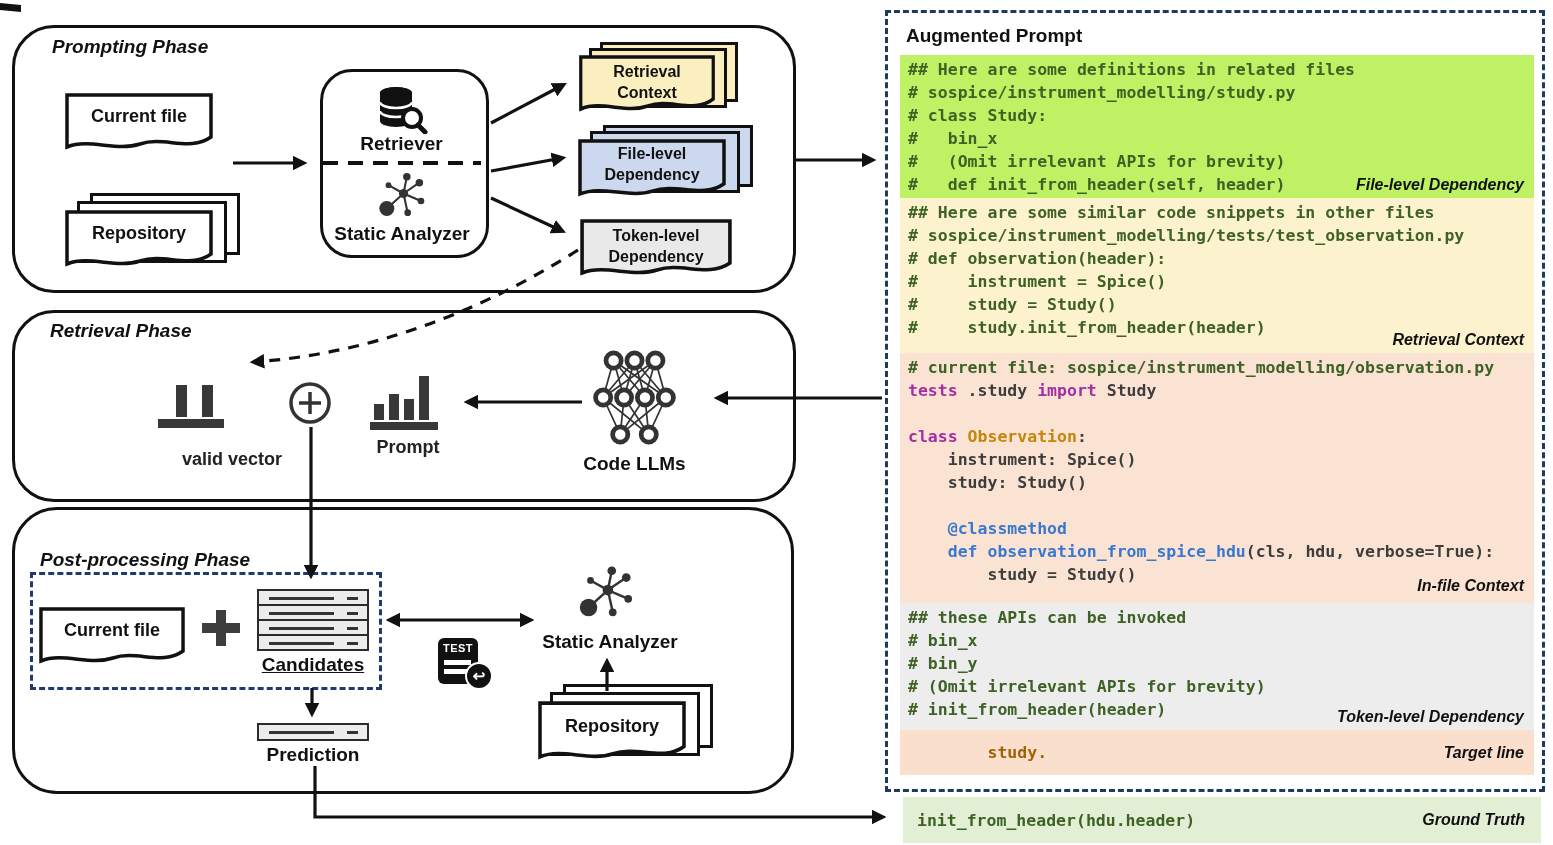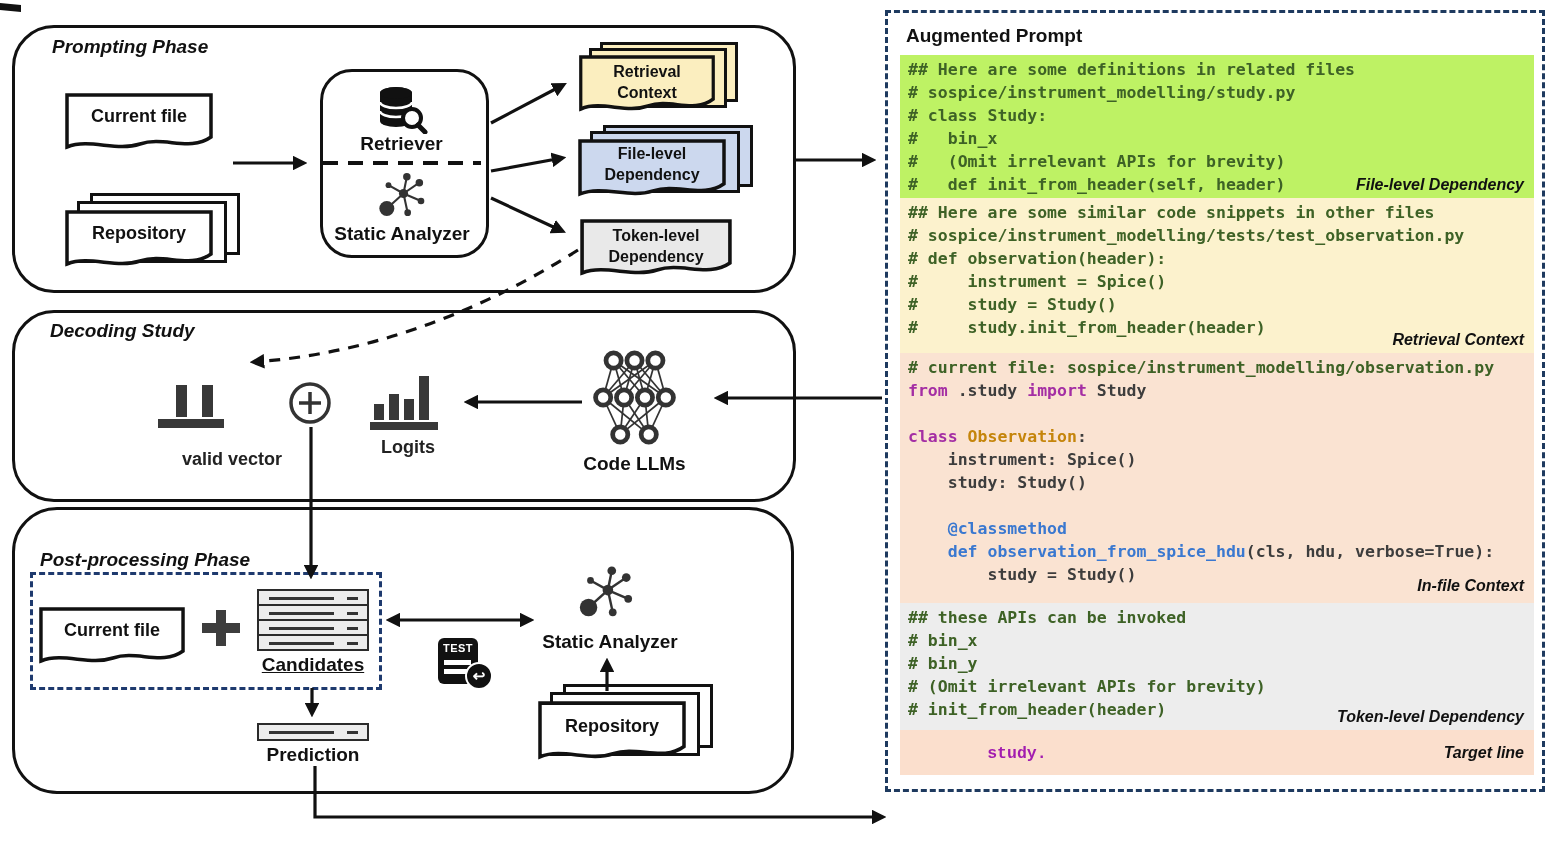--- a/index.html
+++ b/index.html
@@ -134,7 +134,7 @@
   </div>
 
   <div class="phase-box" style="left:12px;top:310px;width:778px;height:186px;"></div>
-  <div class="phase-label" style="left:50px;top:320px;">Decoding Study</div>
+  <div class="phase-label" style="left:50px;top:320px;">Retrieval Phase</div>
 
   <div style="position:absolute;left:158px;top:383px;width:70px;height:46px;">
     <div class="bar" style="left:18px;top:2px;width:11px;height:32px;"></div>

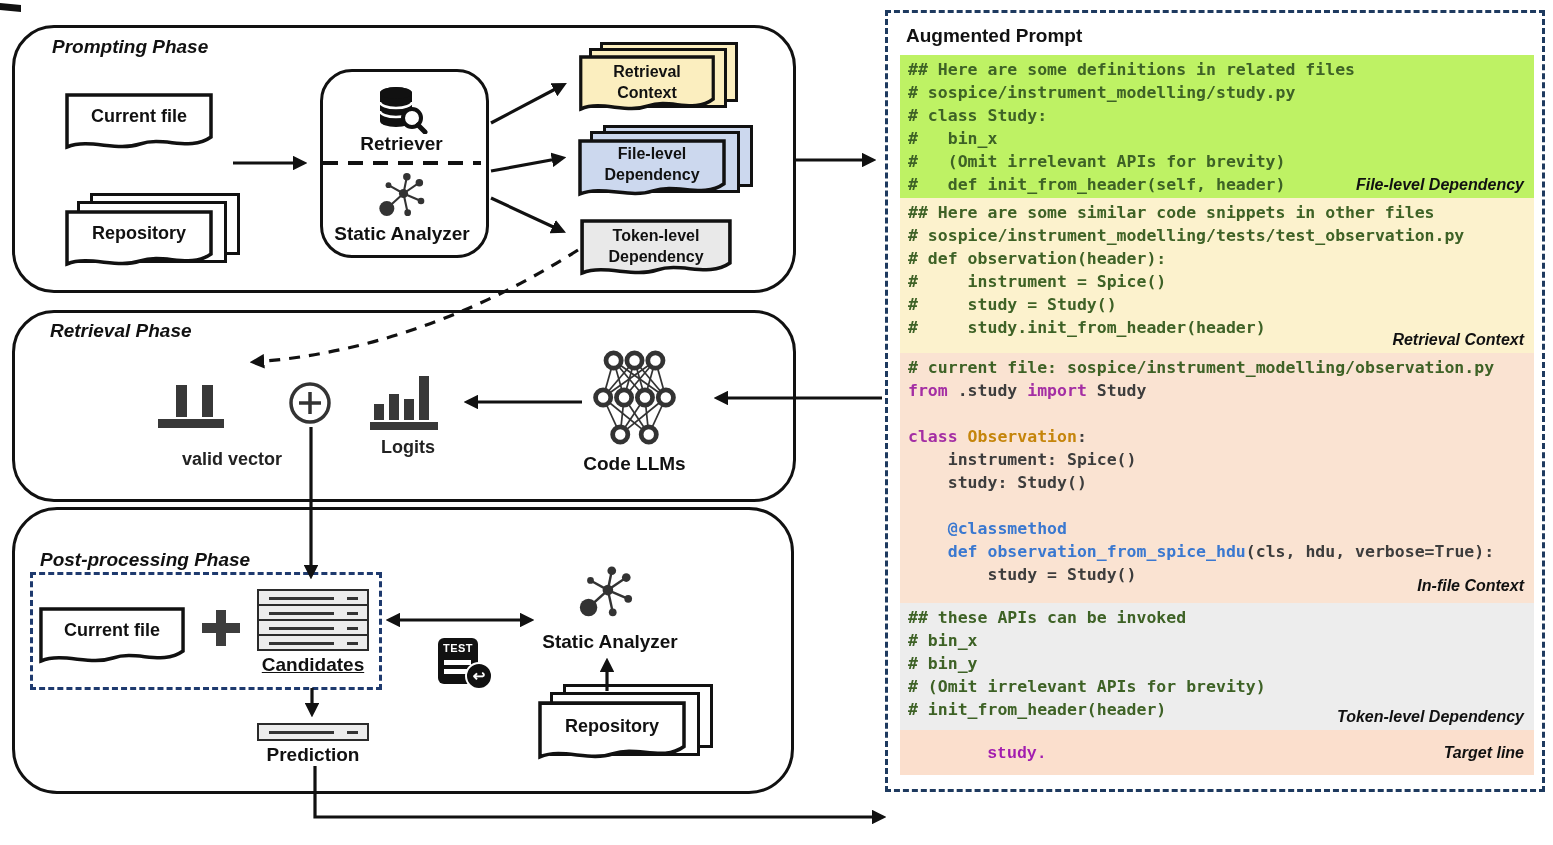--- a/index.html
+++ b/index.html
@@ -306,7 +306,7 @@
         <div class="code-section infile" style="background: rgb(250, 227, 210); height: 250px;">
           <div class="code-lines">
             <div class="code-line"><span class="tok-cm"># current file: sospice/instrument_modelling/observation.py</span></div>
-            <div class="code-line"><span class="tok-kw">from</span><span class="tok-pl"> .study </span><span class="tok-kw">import</span><span class="tok-pl"> Study</span></div>
+            <div class="code-line"><span class="tok-kw">tests</span><span class="tok-pl"> .study </span><span class="tok-kw">import</span><span class="tok-pl"> Study</span></div>
             <div class="code-line">&nbsp;</div>
             <div class="code-line"><span class="tok-kw">class</span><span class="tok-pl"> </span><span class="tok-cls">Observation</span><span class="tok-pl">:</span></div>
             <div class="code-line"><span class="tok-pl">    instrument: Spice()</span></div>

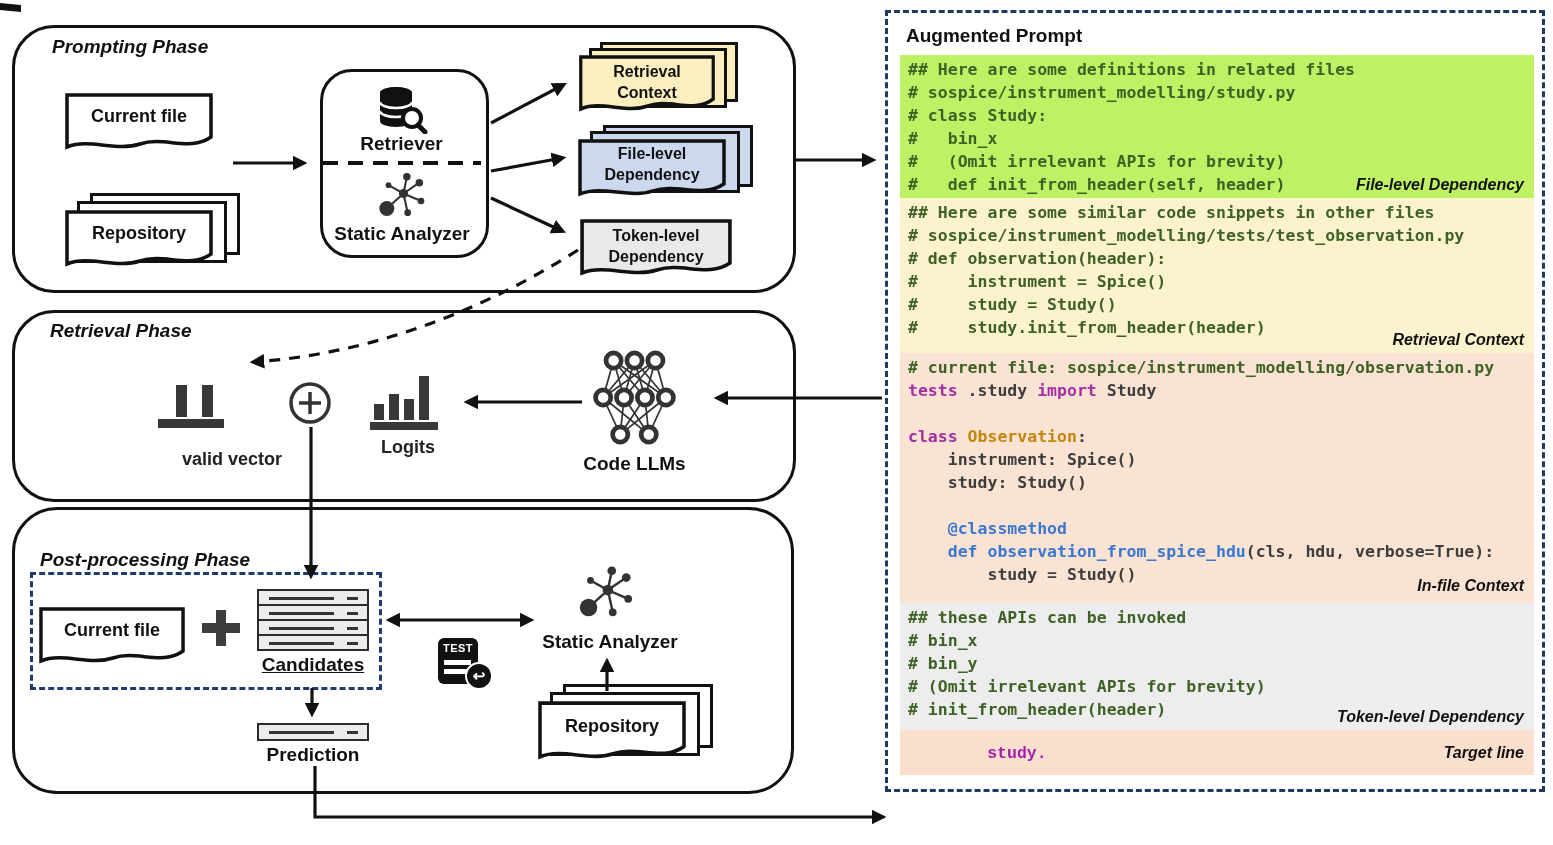--- a/index.html
+++ b/index.html
@@ -156,7 +156,7 @@
     <div class="bar" style="left:49px;top:2px;width:10px;height:44px;"></div>
     <div class="bar" style="left:0;top:48px;width:68px;height:8px;"></div>
   </div>
-  <div class="small-label" style="left:375px;top:437px;width:66px;">Logits</div>
+  <div class="small-label" style="left:375px;top:437px;width:66px;">Prompt</div>
 
   <svg style="position:absolute;left:587px;top:350px;" width="95" height="95" viewBox="0 0 100 100">
     <g stroke="#333" stroke-width="1.8">

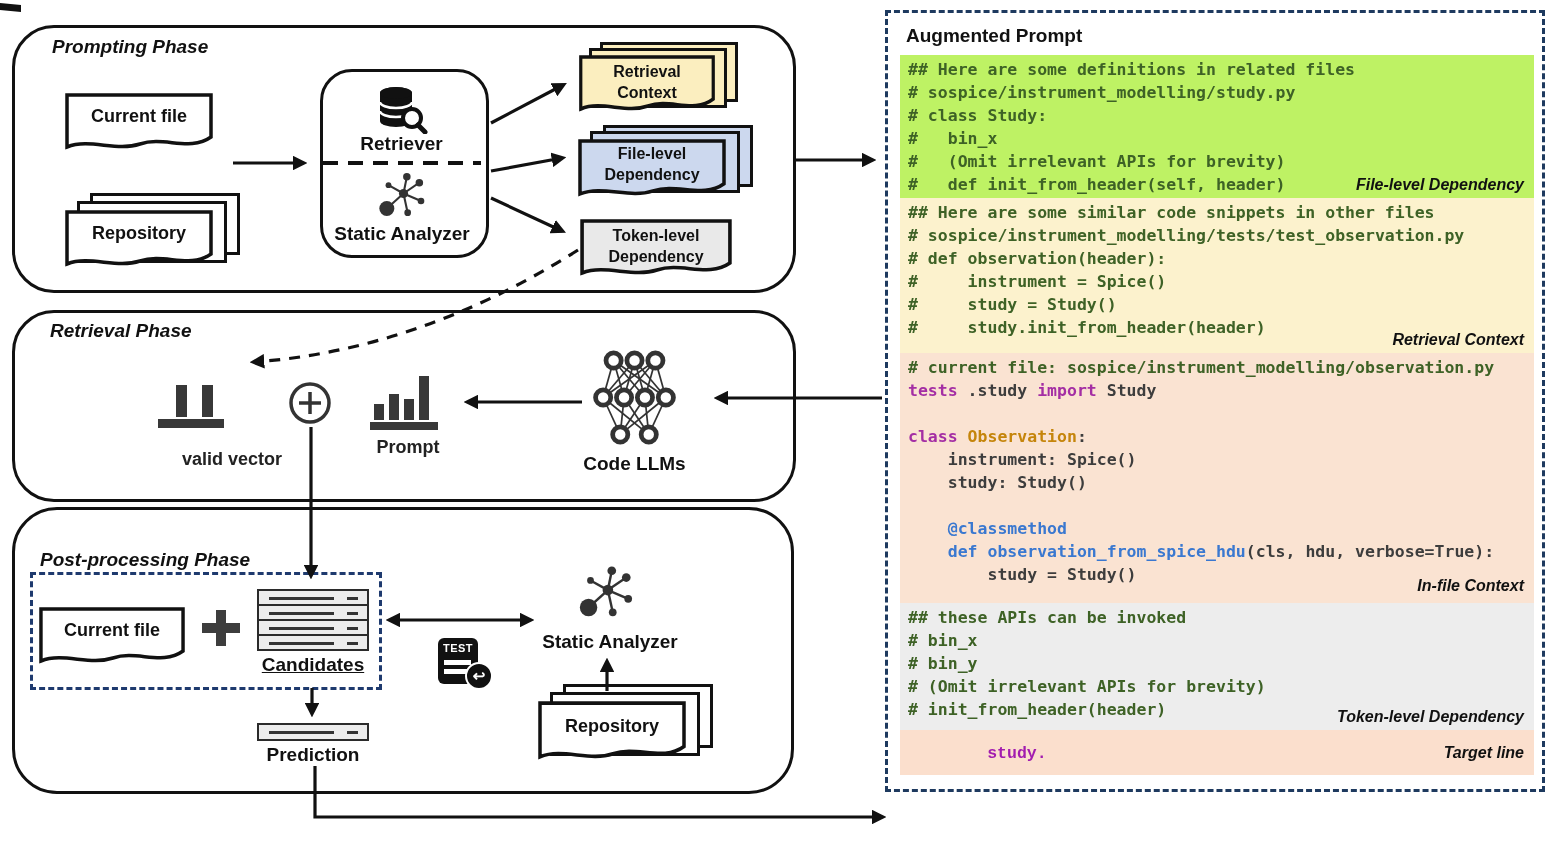--- a/index.html
+++ b/index.html
@@ -45,7 +45,7 @@
   .code-section.single .sec-label{bottom:auto;top:50%;transform:translateY(-50%);}
   .code-section.infile .sec-label{bottom:8px;}
   .tok-cm{color:#3e6226;} .tok-kw{color:#a42ea4;} .tok-cls{color:#c5850b;}
-  .tok-fn{color:#3a78d0;} .tok-pl{color:#3d3d3d;} .tok-gray{color:#a21caf;font-family:Liberation Mono, monospace;}
+  .tok-fn{color:#3a78d0;} .tok-pl{color:#3d3d3d;} .tok-gray{color:#a16207;}
   
   #ground-truth{position:absolute;left:903px;top:797px;width:638px;height:46px;background:#e2efd5;display:flex;align-items:center;}
   #ground-truth .code-line{padding-left:14px;}

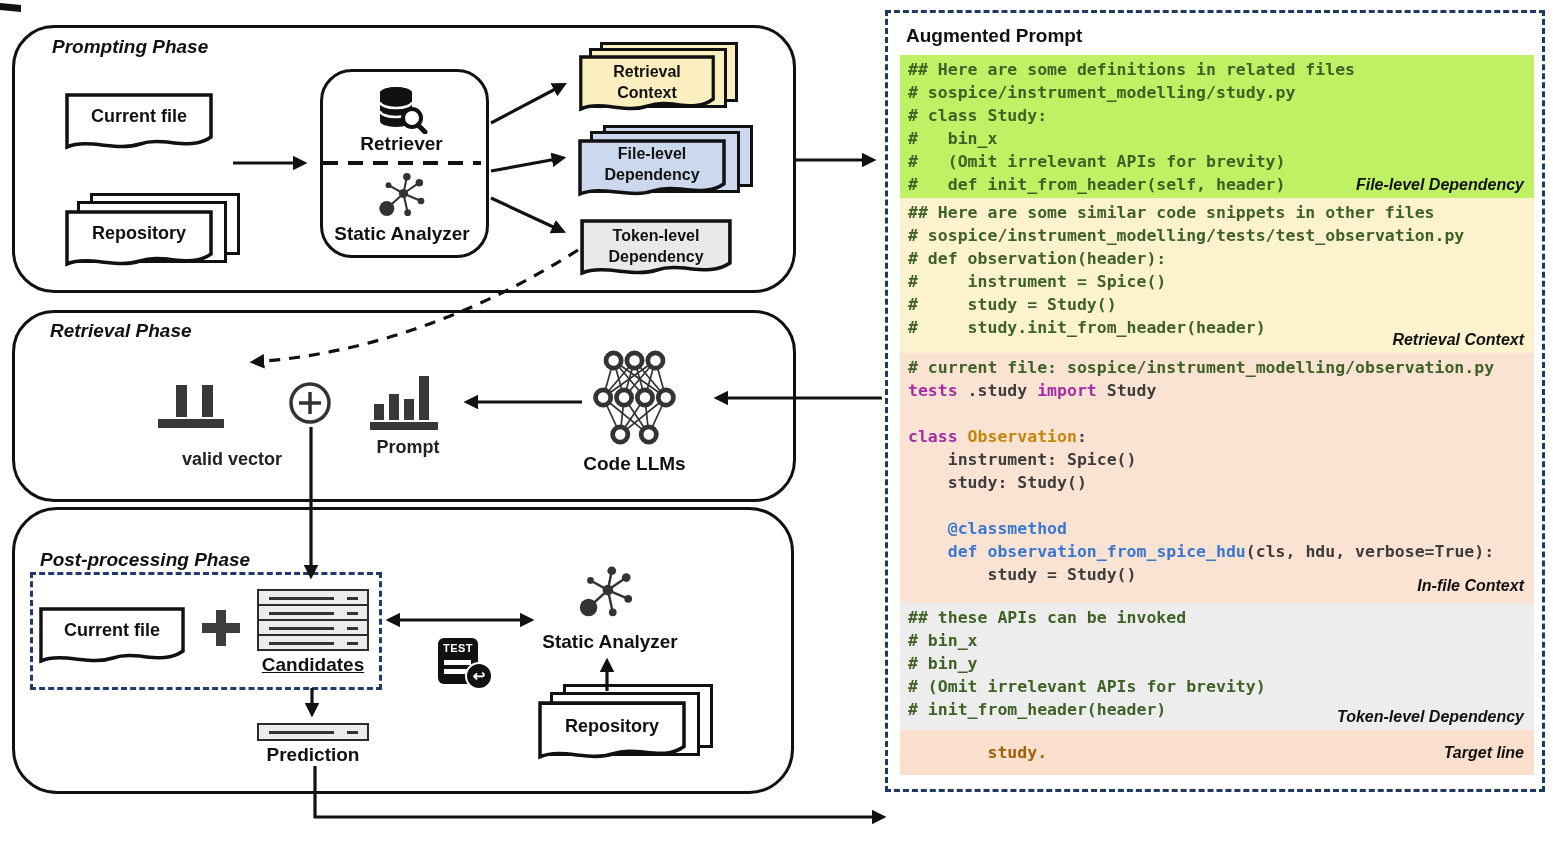--- a/index.html
+++ b/index.html
@@ -337,6 +337,10 @@
       </div>
   </div>
 
+  <div id="ground-truth">
+    <div class="code-line tok-cm">init_from_header(hdu.header)</div>
+    <div class="gt-label">Ground Truth</div>
+  </div>
 
   <svg id="overlay" width="1553" height="845" viewBox="0 0 1553 845">
     <defs>

